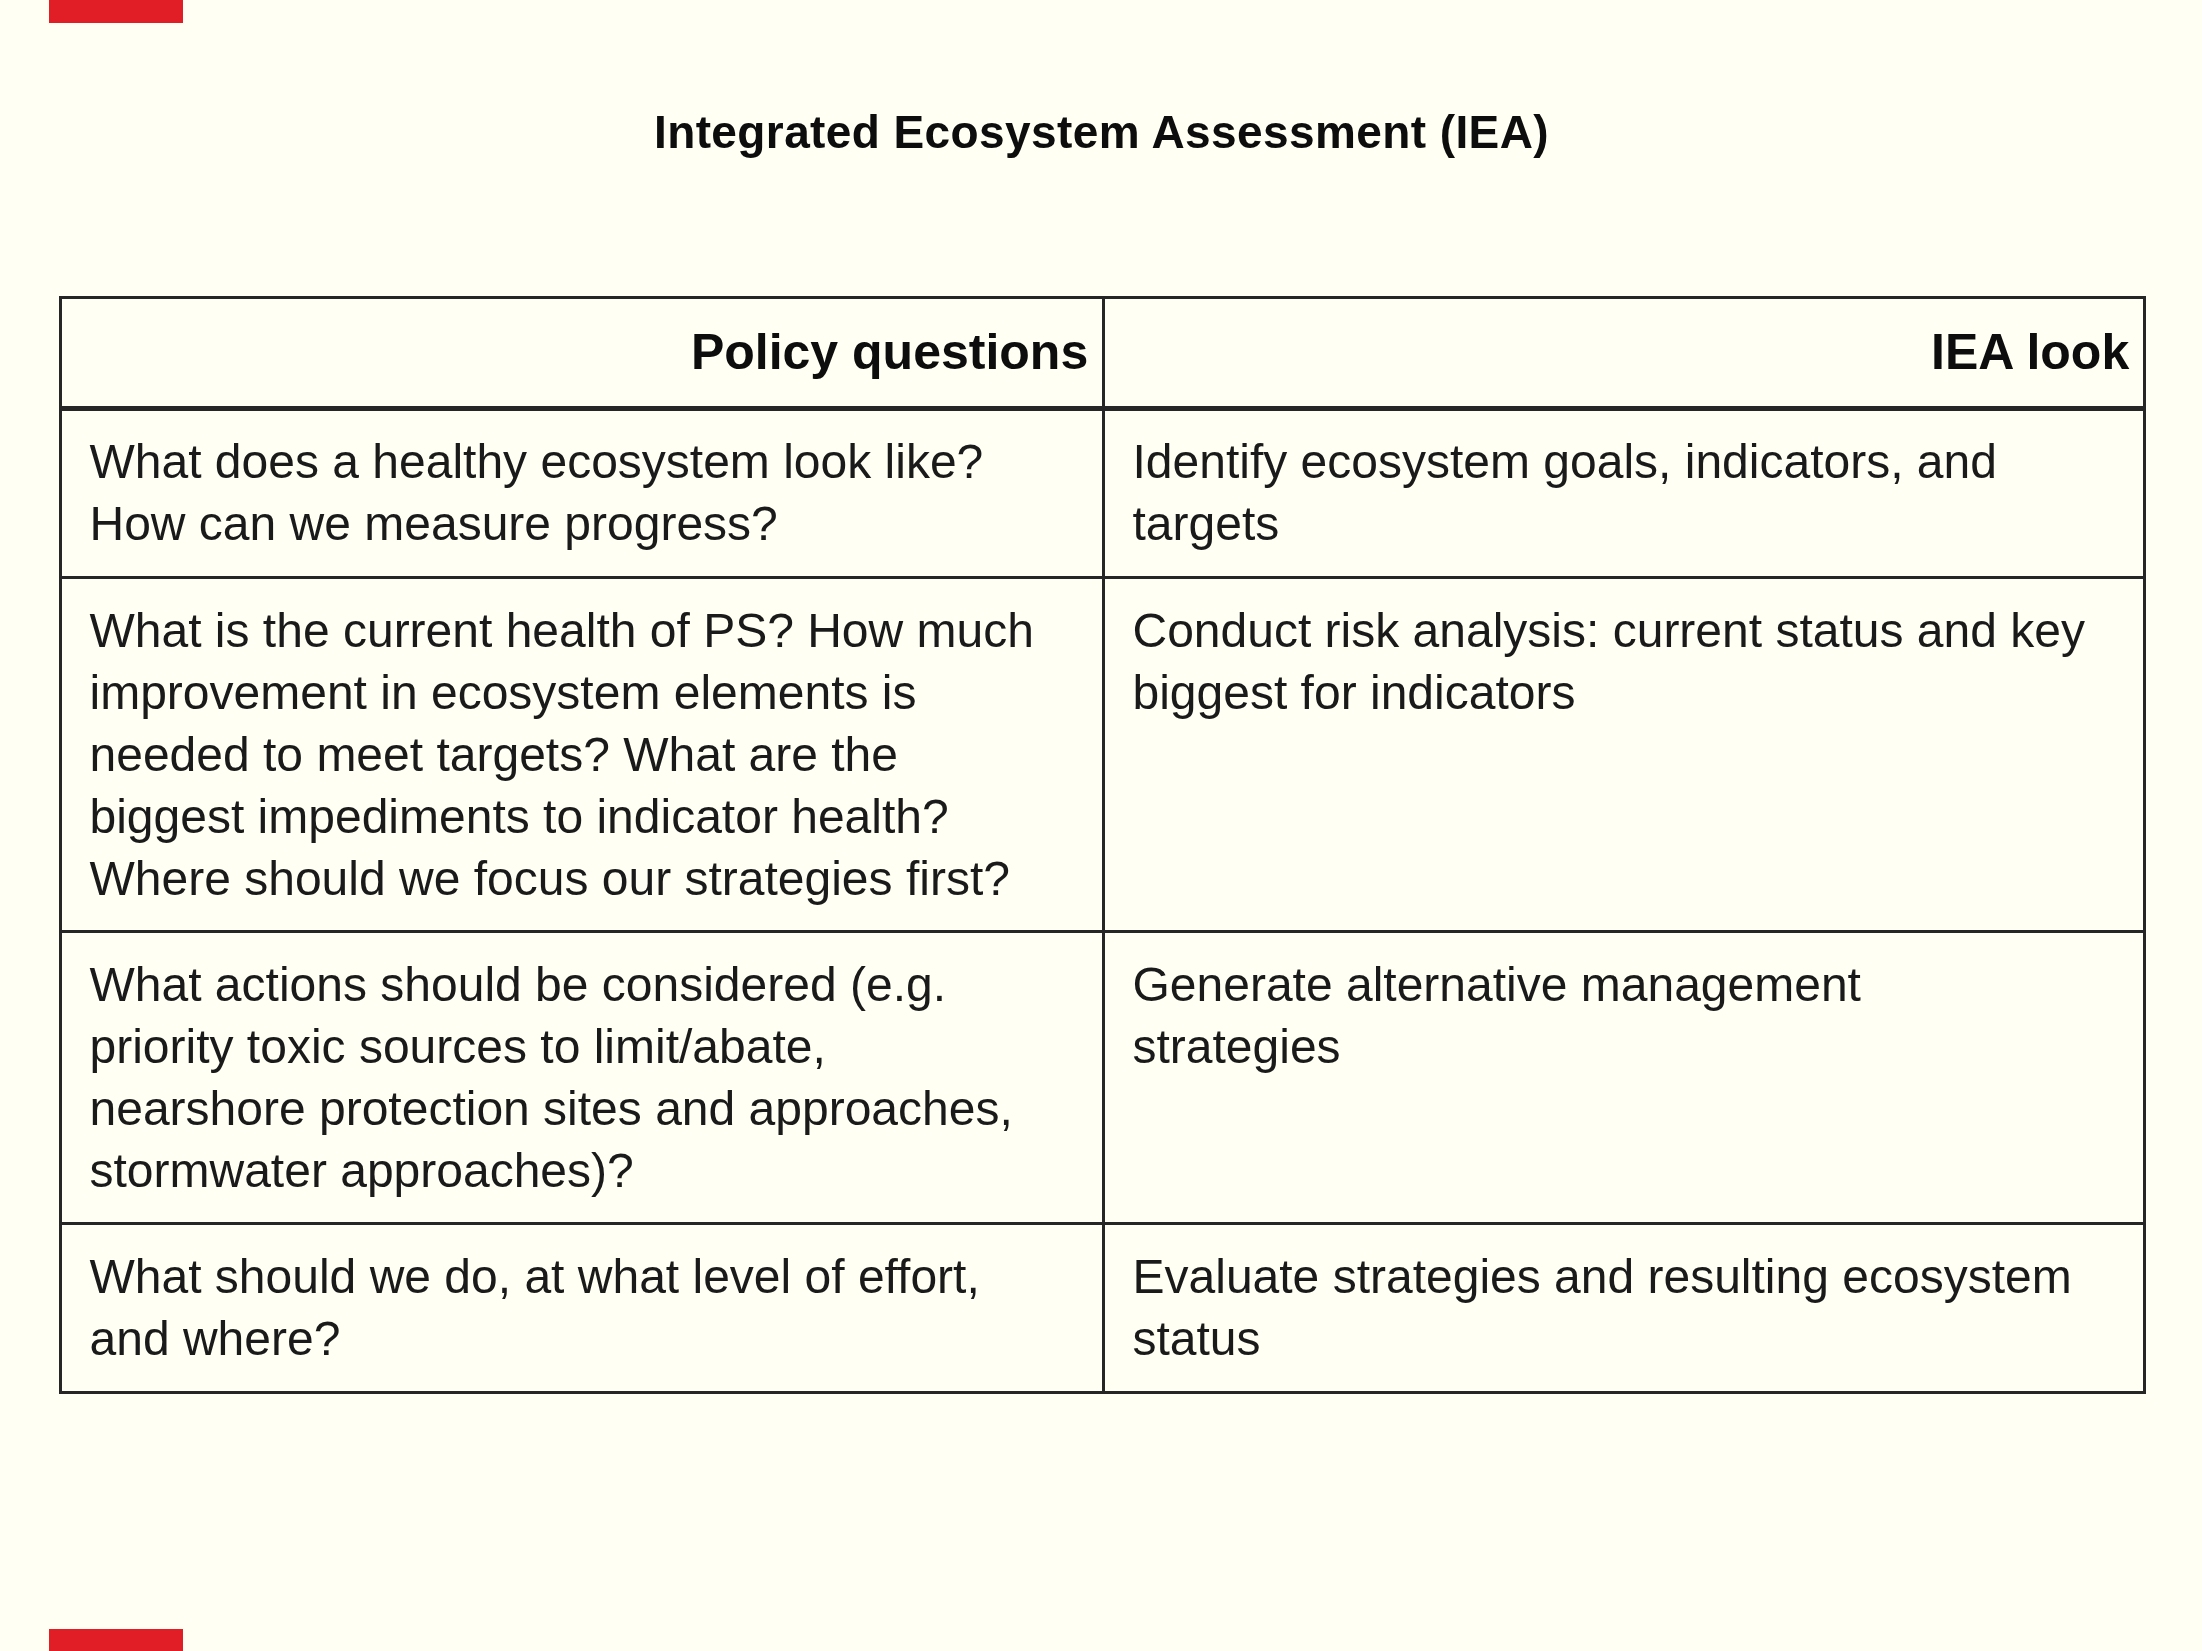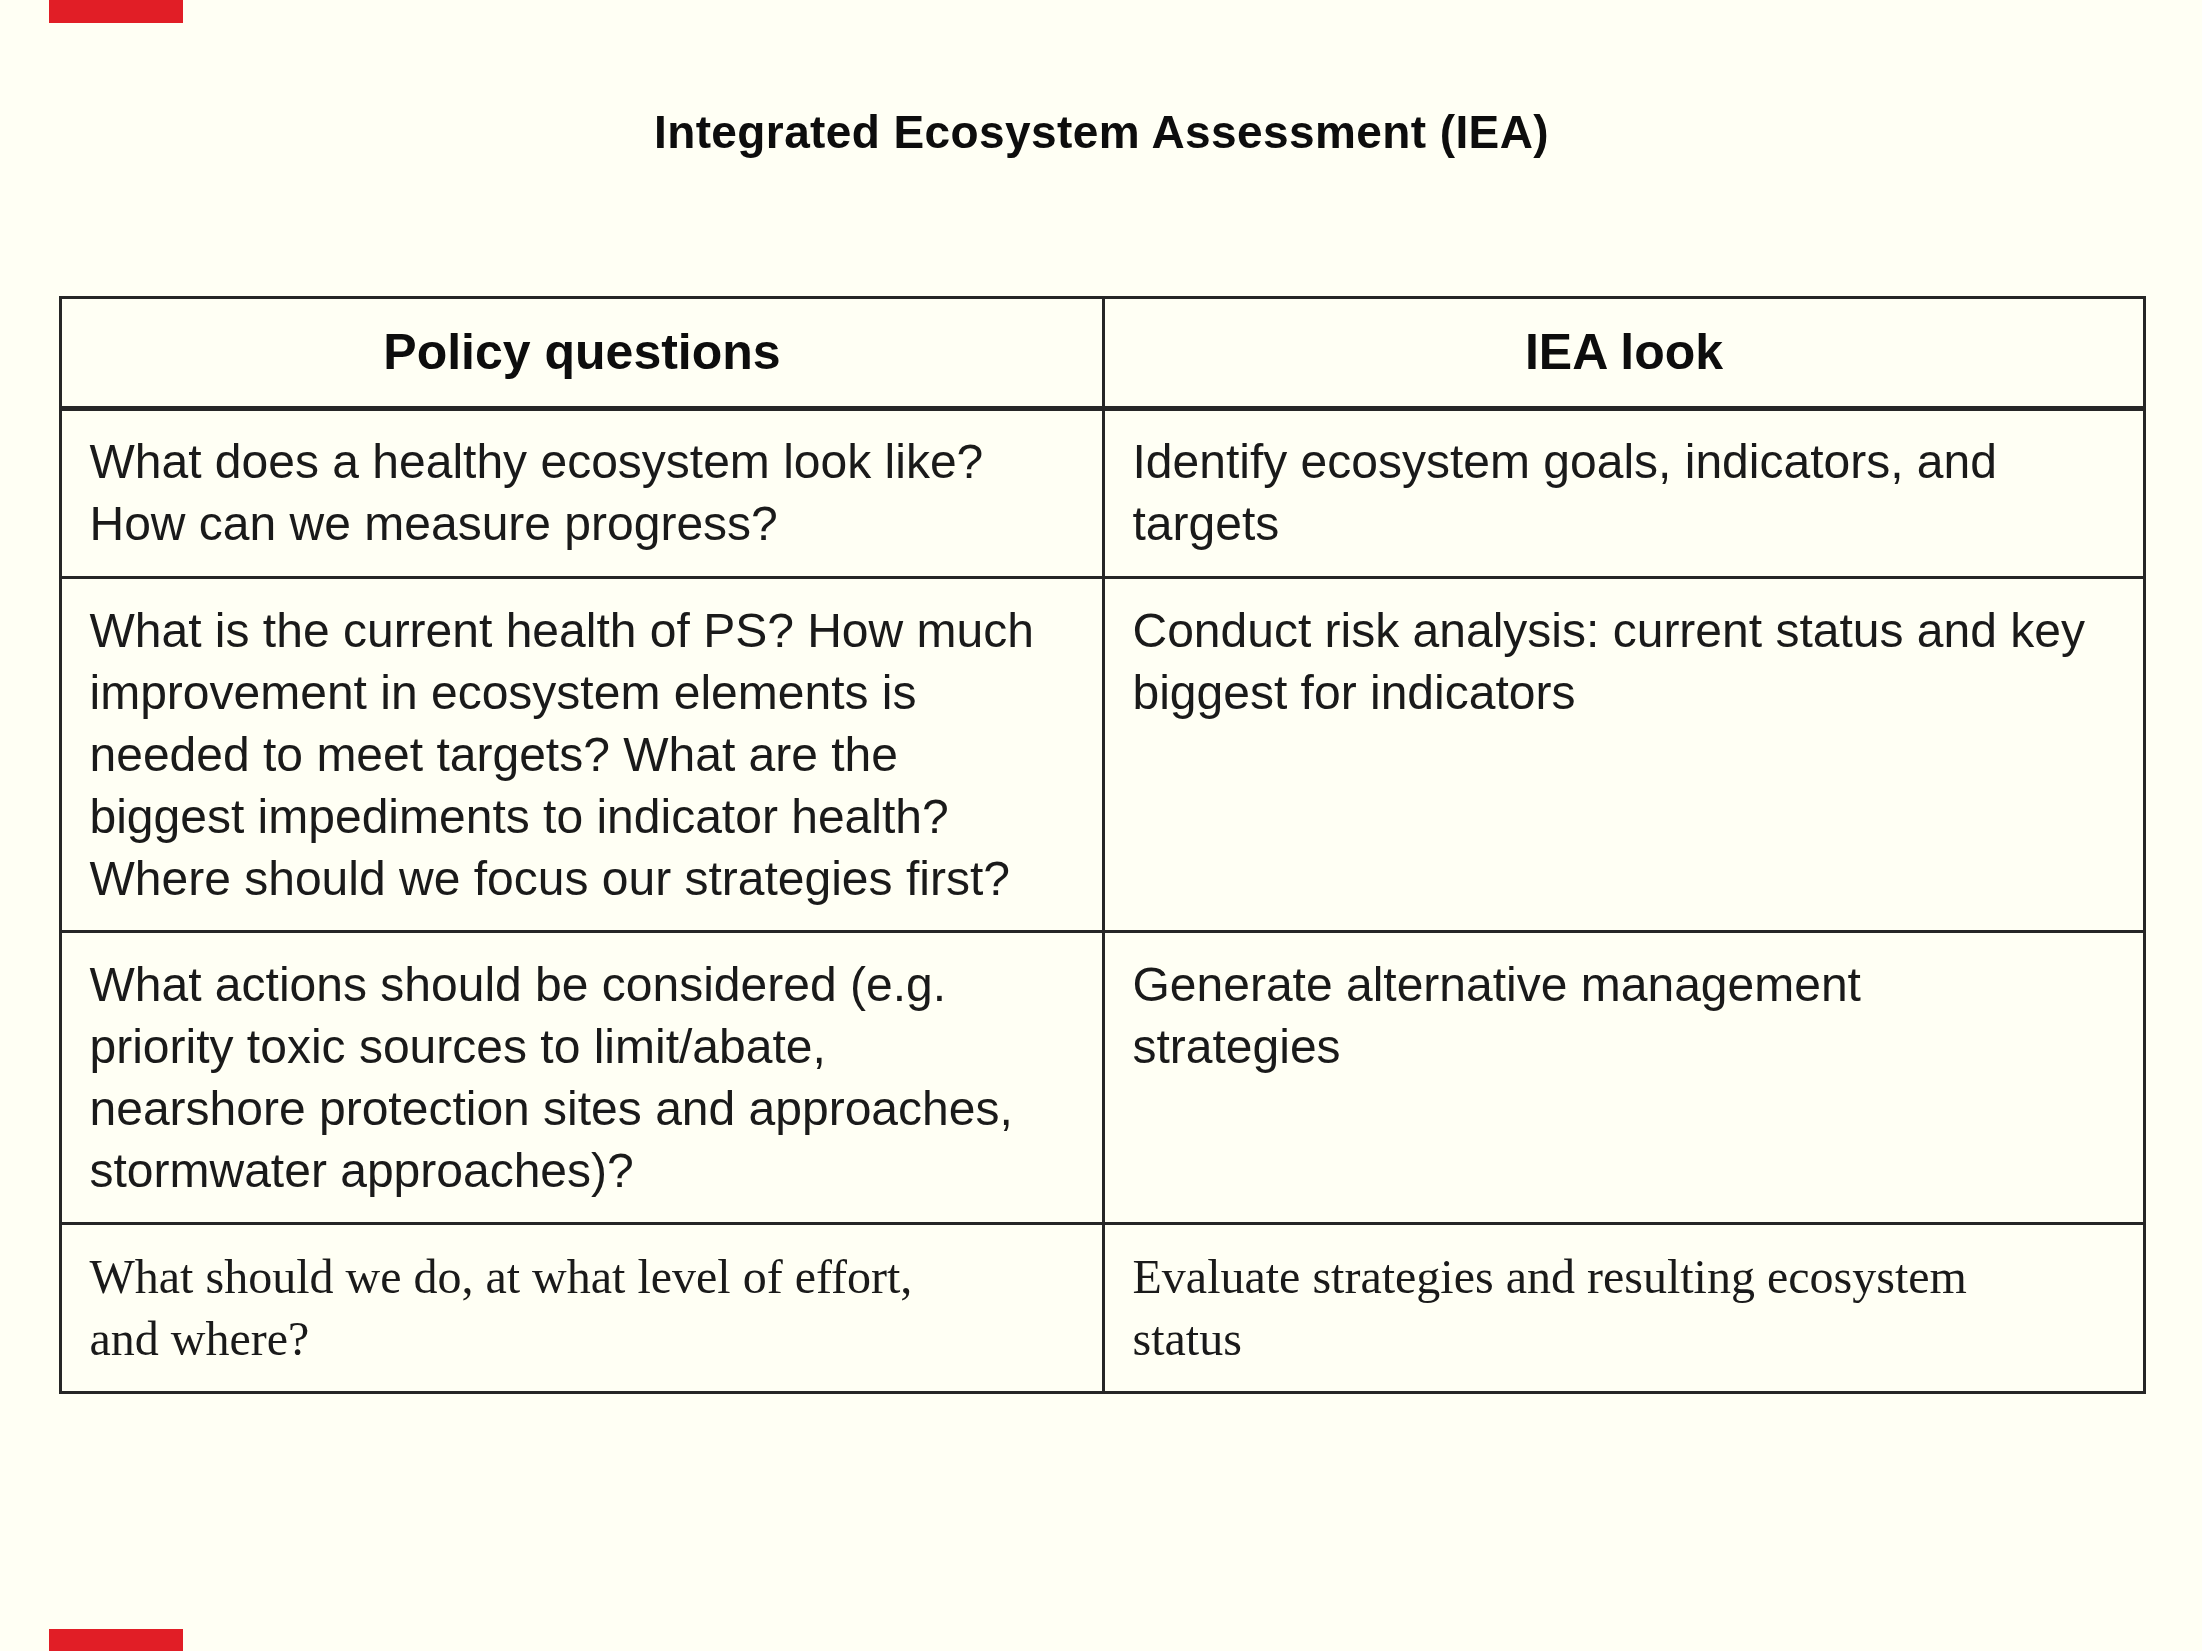--- a/index.html
+++ b/index.html
@@ -57,7 +57,7 @@
     padding: 22.4px 13.8px;
     font-size: 50px;
     font-weight: 700;
-    text-align: center;
+    text-align: right;
     vertical-align: middle;
     color: #0d0d0d;
     border-bottom-width: 5.2px;

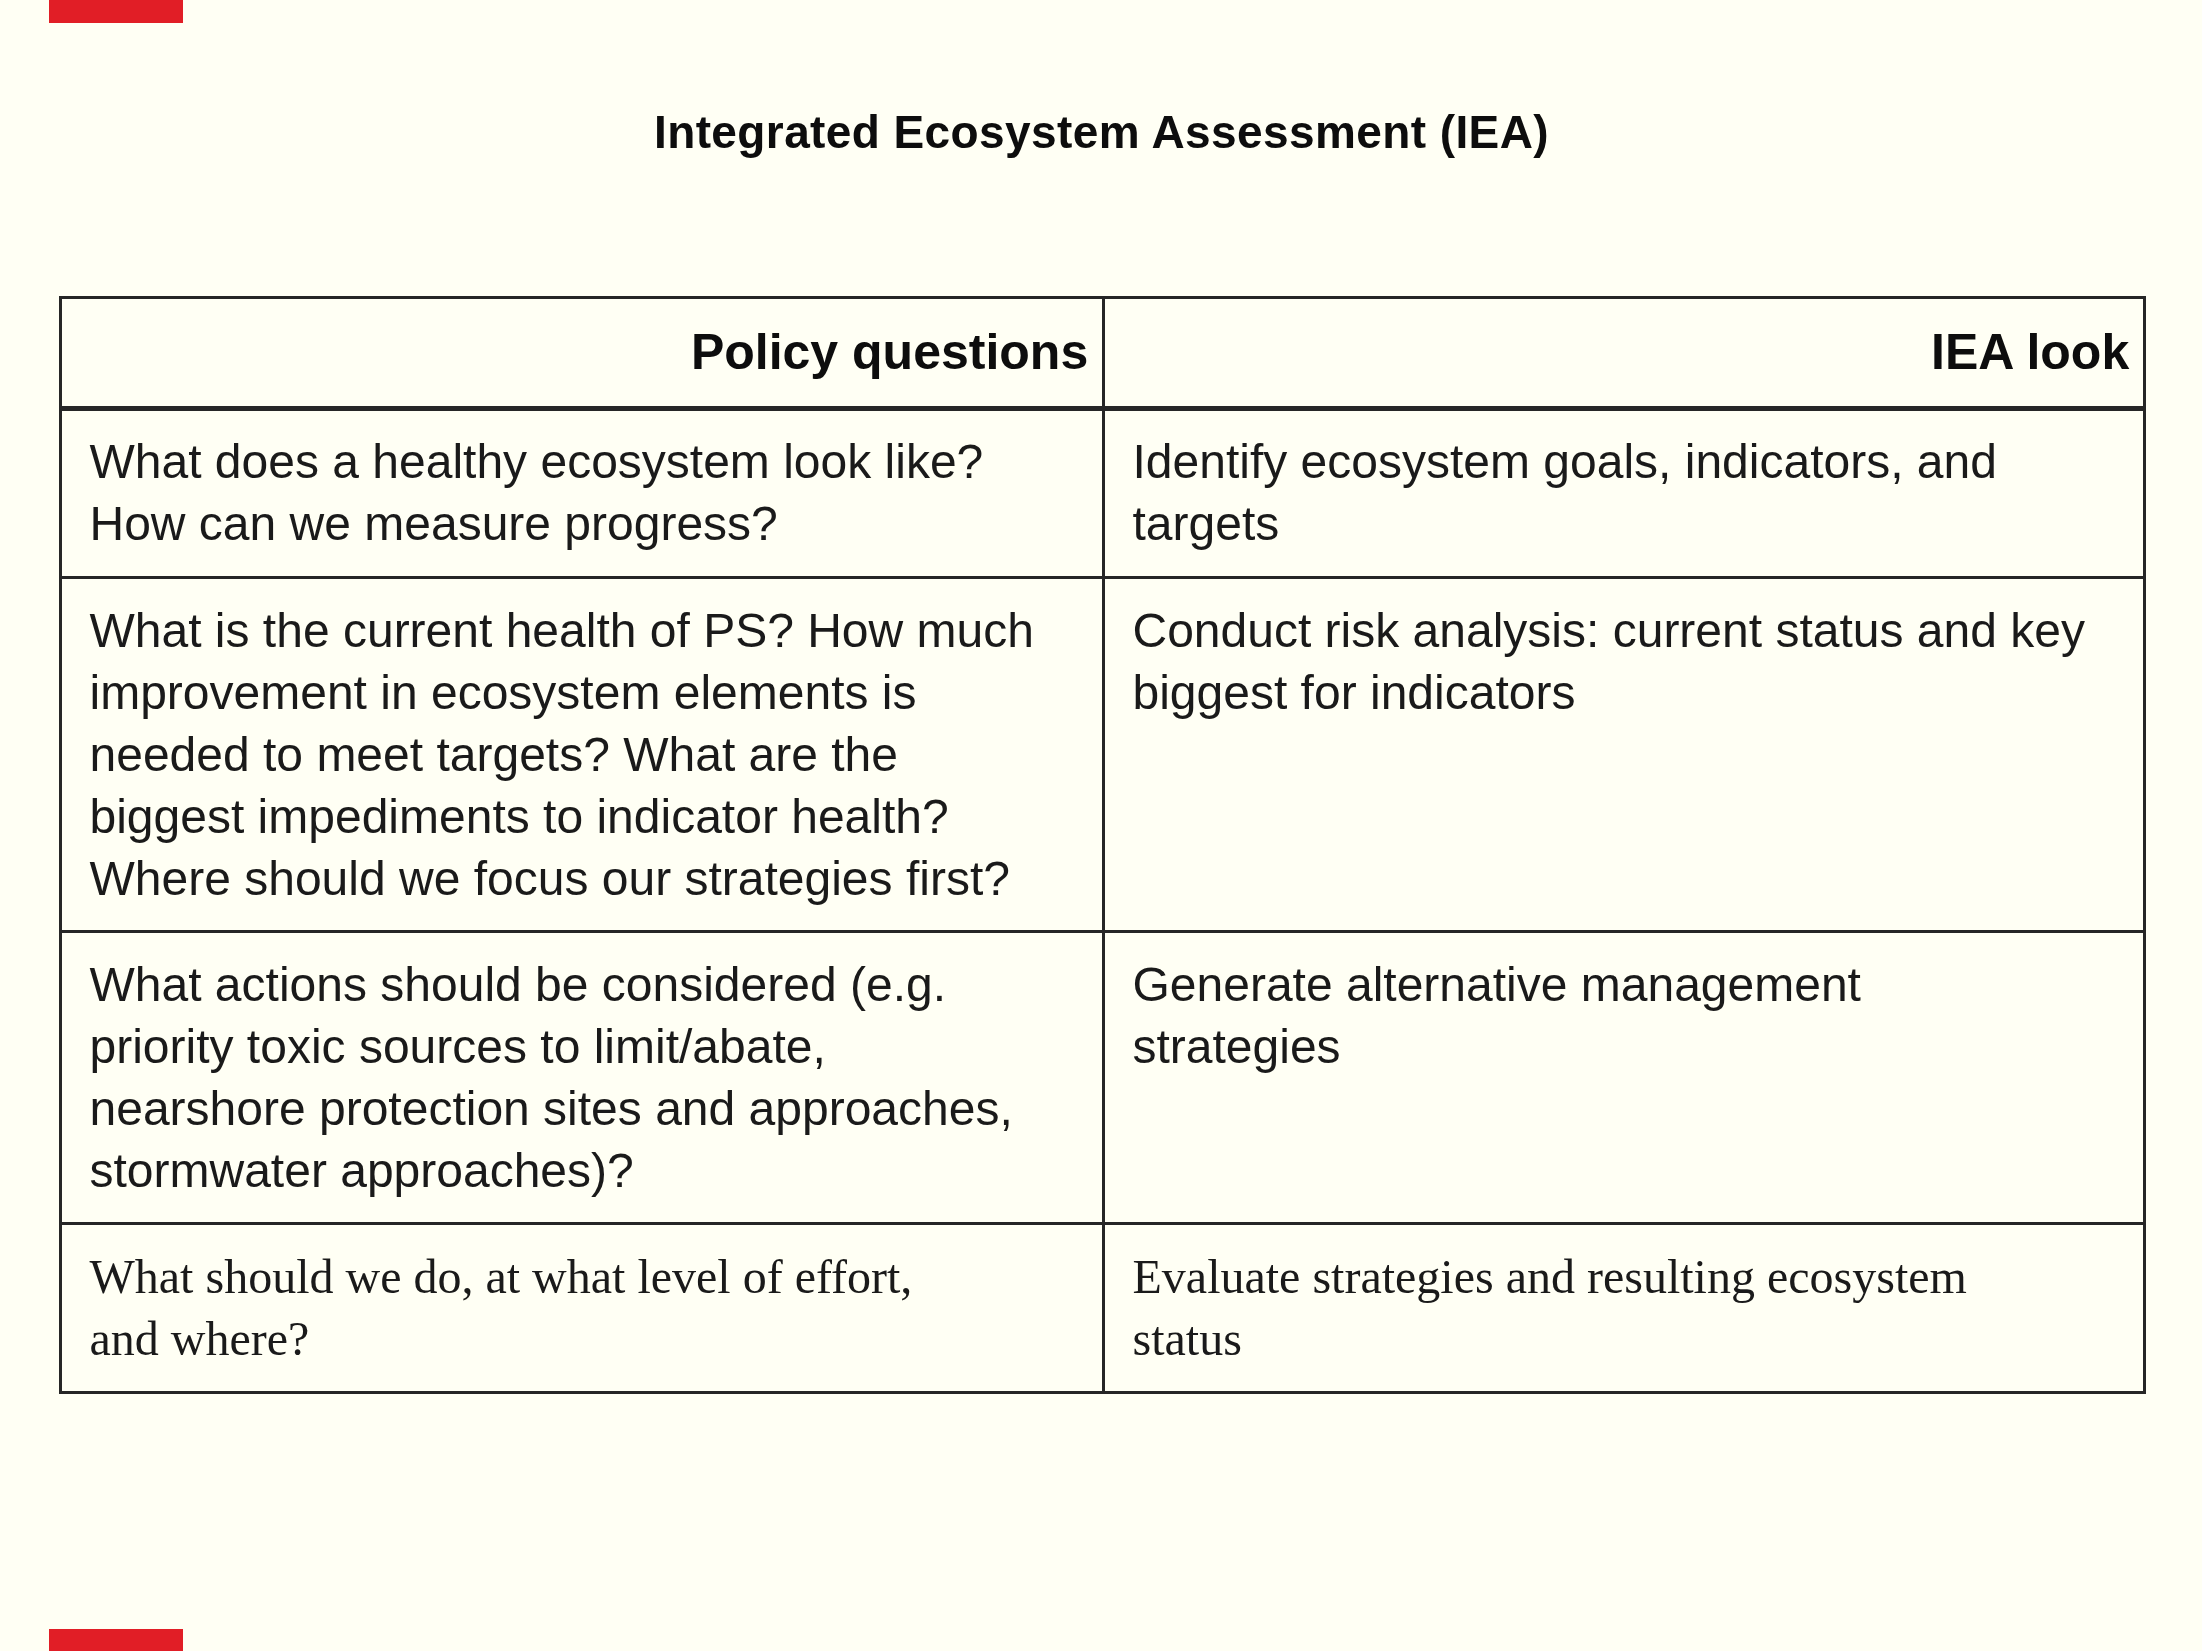--- a/index.html
+++ b/index.html
@@ -75,7 +75,7 @@
   tr.r1 td { height: 109px; }
   tr.r2 td { height: 310px; }
   tr.r3 td { height: 243px; }
-  tr.r4 td { height: 108px; font-family: Liberation Serif, serif; }
+  tr.r4 td { height: 108px; }
 </style>
 </head>
 <body>

